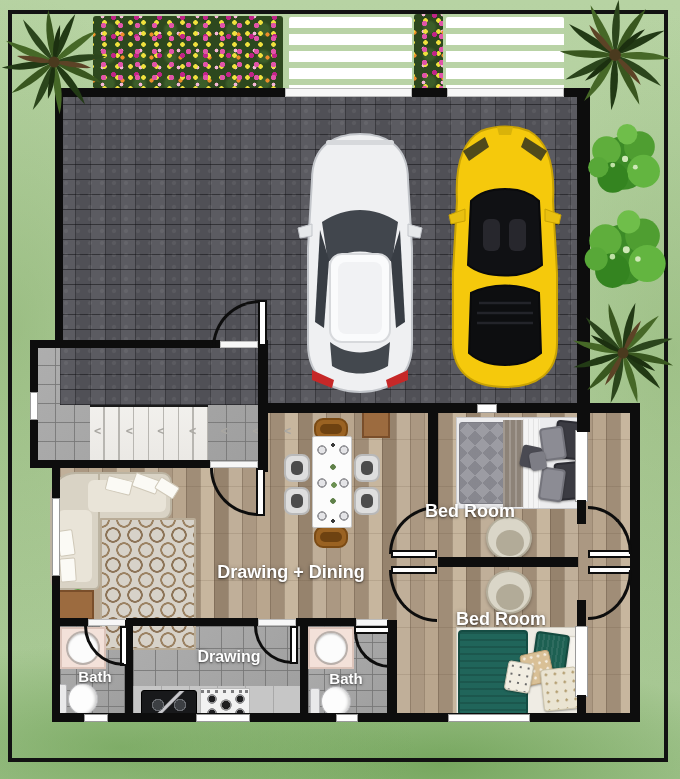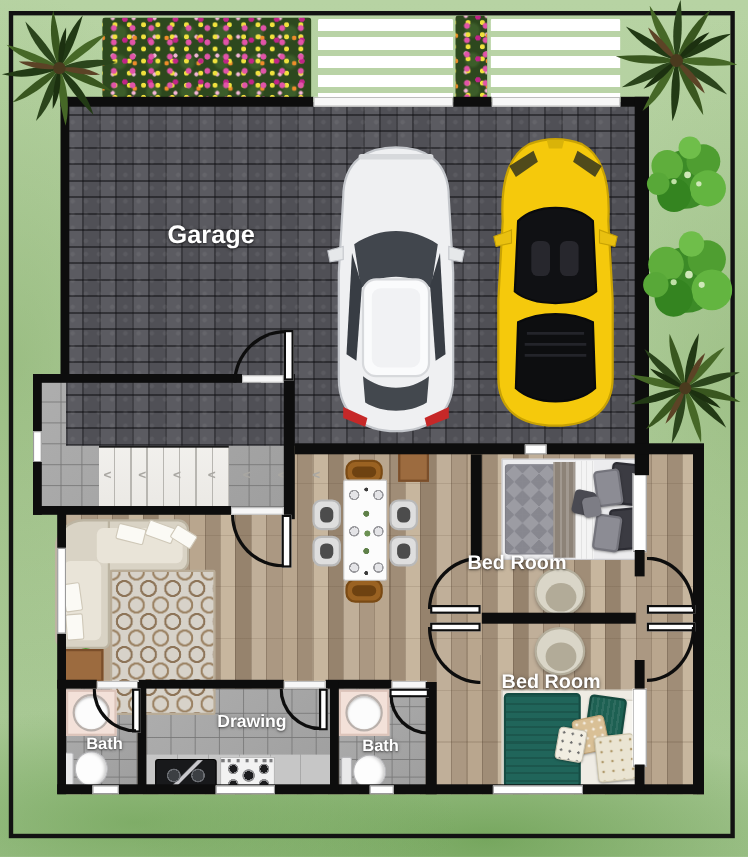--- a/index.html
+++ b/index.html
@@ -397,7 +397,6 @@
       <use href="#bush"></use>
     </svg>
 
-  <div class="label" style="left:132px;top:200px;width:120px;font-size:23px;">Garage</div>
   <div class="label" style="left:425px;top:501px;width:86px;font-size:18px;">Bed Room</div>
   <div class="label" style="left:456px;top:609px;width:88px;font-size:18px;">Bed Room</div>
   <div class="label" style="left:195px;top:648px;width:68px;font-size:16px;">Drawing</div>

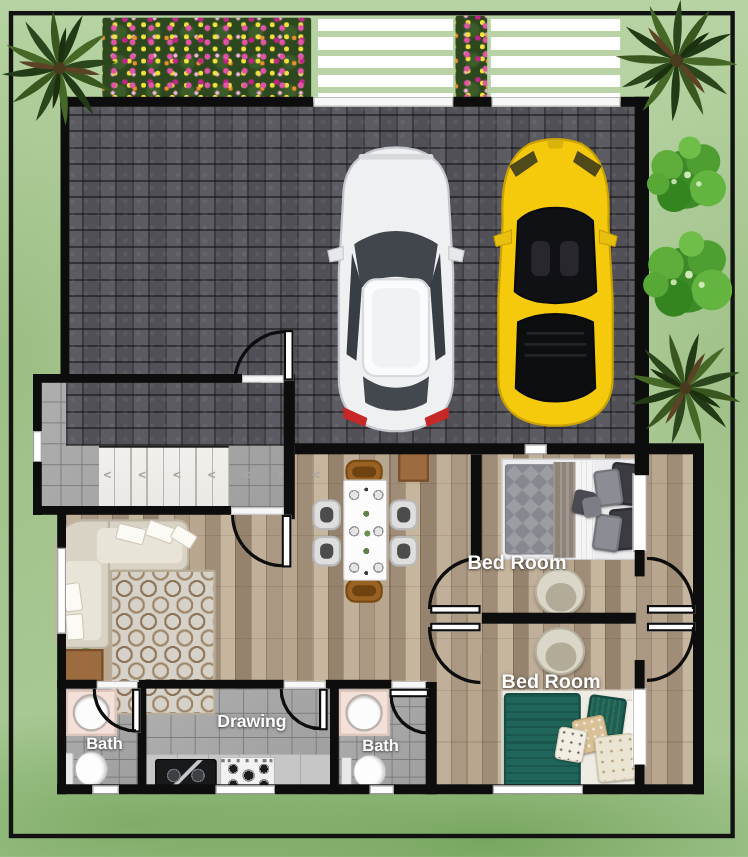--- a/index.html
+++ b/index.html
@@ -397,6 +397,7 @@
       <use href="#bush"></use>
     </svg>
 
+  <div class="label" style="left:211px;top:562px;width:160px;font-size:18px;">Drawing + Dining</div>
   <div class="label" style="left:425px;top:501px;width:86px;font-size:18px;">Bed Room</div>
   <div class="label" style="left:456px;top:609px;width:88px;font-size:18px;">Bed Room</div>
   <div class="label" style="left:195px;top:648px;width:68px;font-size:16px;">Drawing</div>

